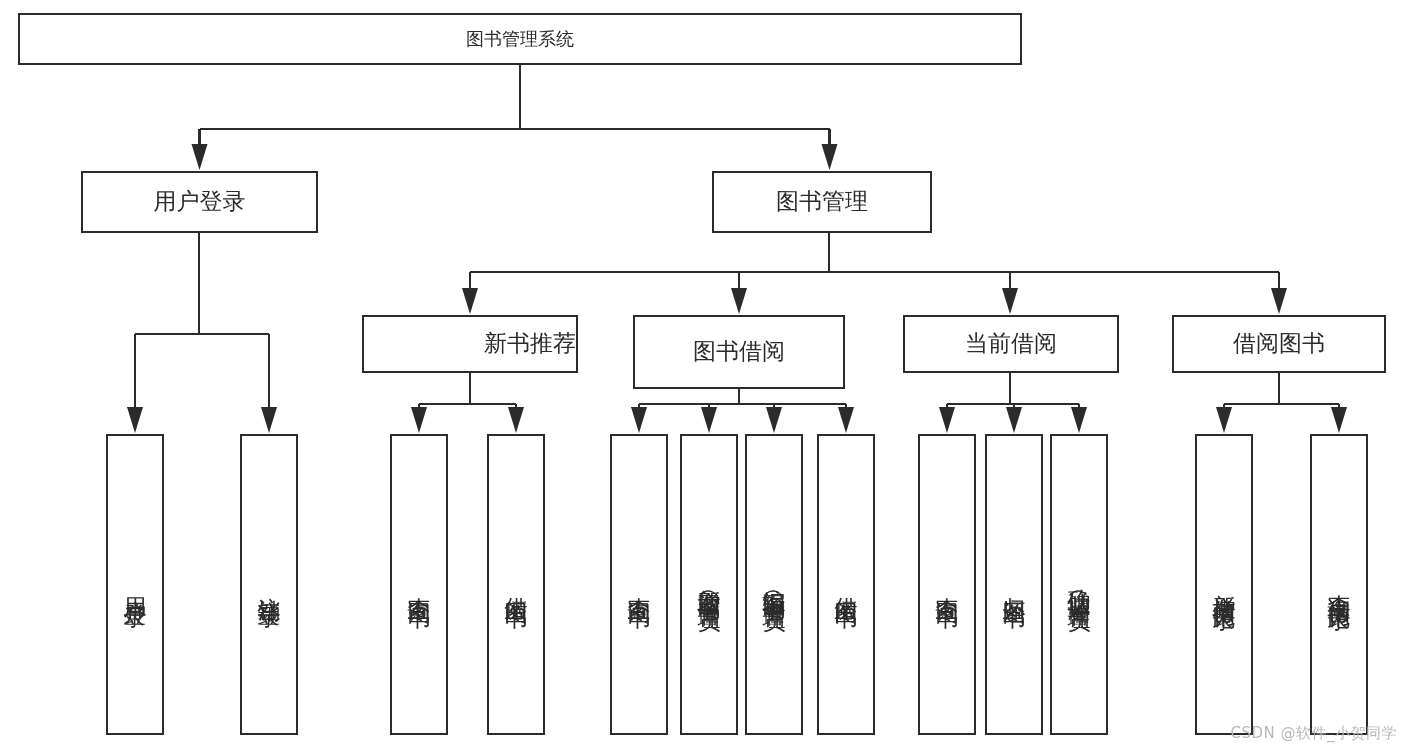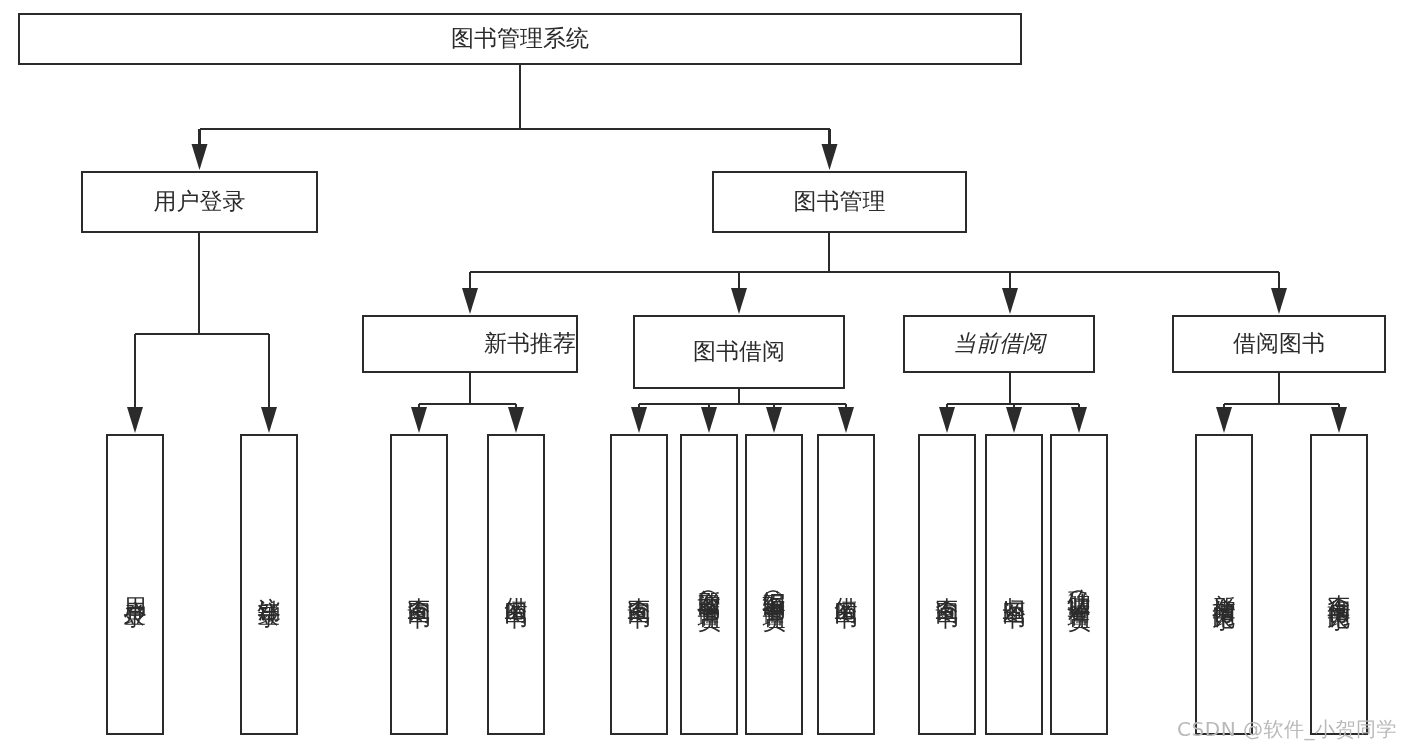--- a/index.html
+++ b/index.html
@@ -45,7 +45,7 @@
     font-size: 23px;
   }
   .node.root .node-label {
-    font-size: 23px;
+    font-size: 18px;
     text-align: right;
   }
   .node.vert {

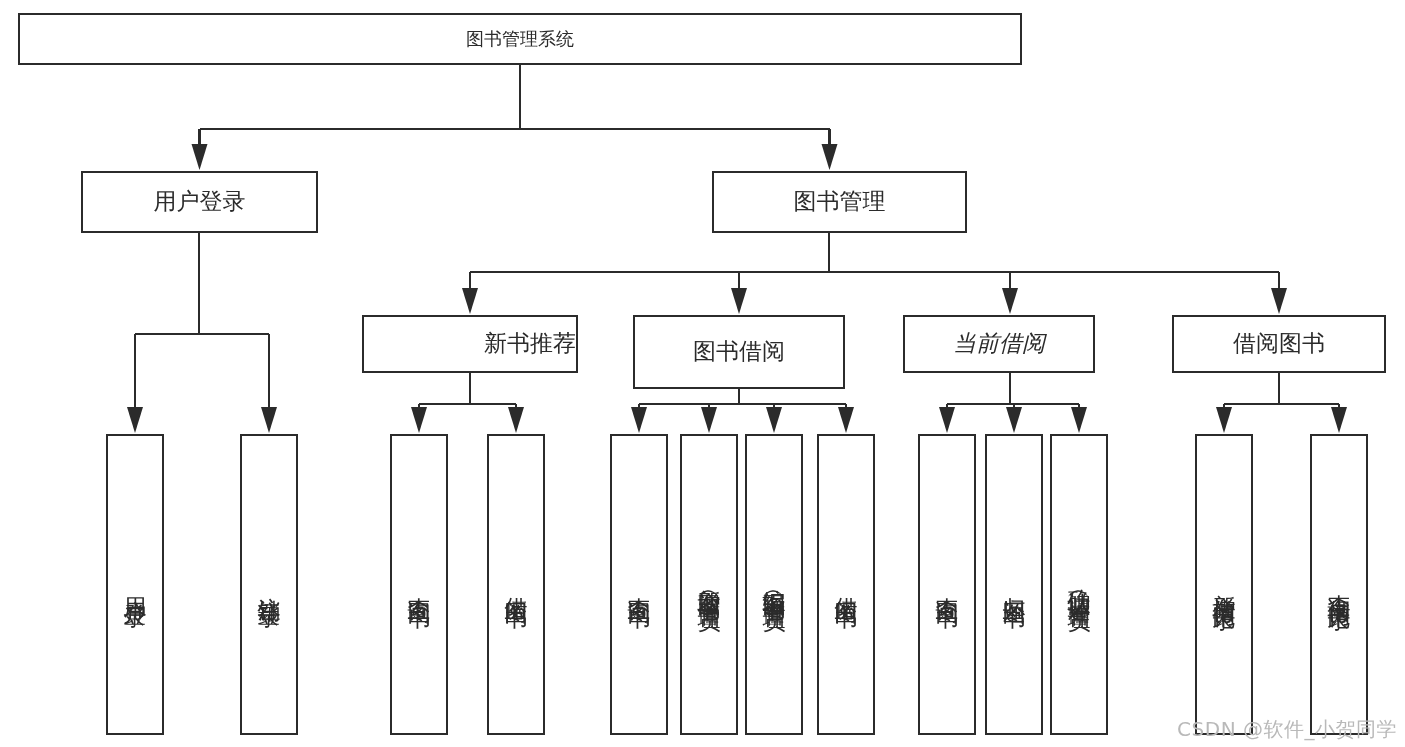--- a/index.html
+++ b/index.html
@@ -138,7 +138,7 @@
       <div class="node horiz" style="left: 81px; top: 171px; width: 237px; height: 62px;">
         <span class="node-label">用户登录</span>
       </div>
-      <div class="node horiz" style="left: 712px; top: 171px; width: 255px; height: 62px;">
+      <div class="node horiz" style="left: 712px; top: 171px; width: 220px; height: 62px;">
         <span class="node-label">图书管理</span>
       </div>
       <div class="node horiz" style="left: 362px; top: 315px; width: 216px; height: 58px; justify-content: flex-end;">

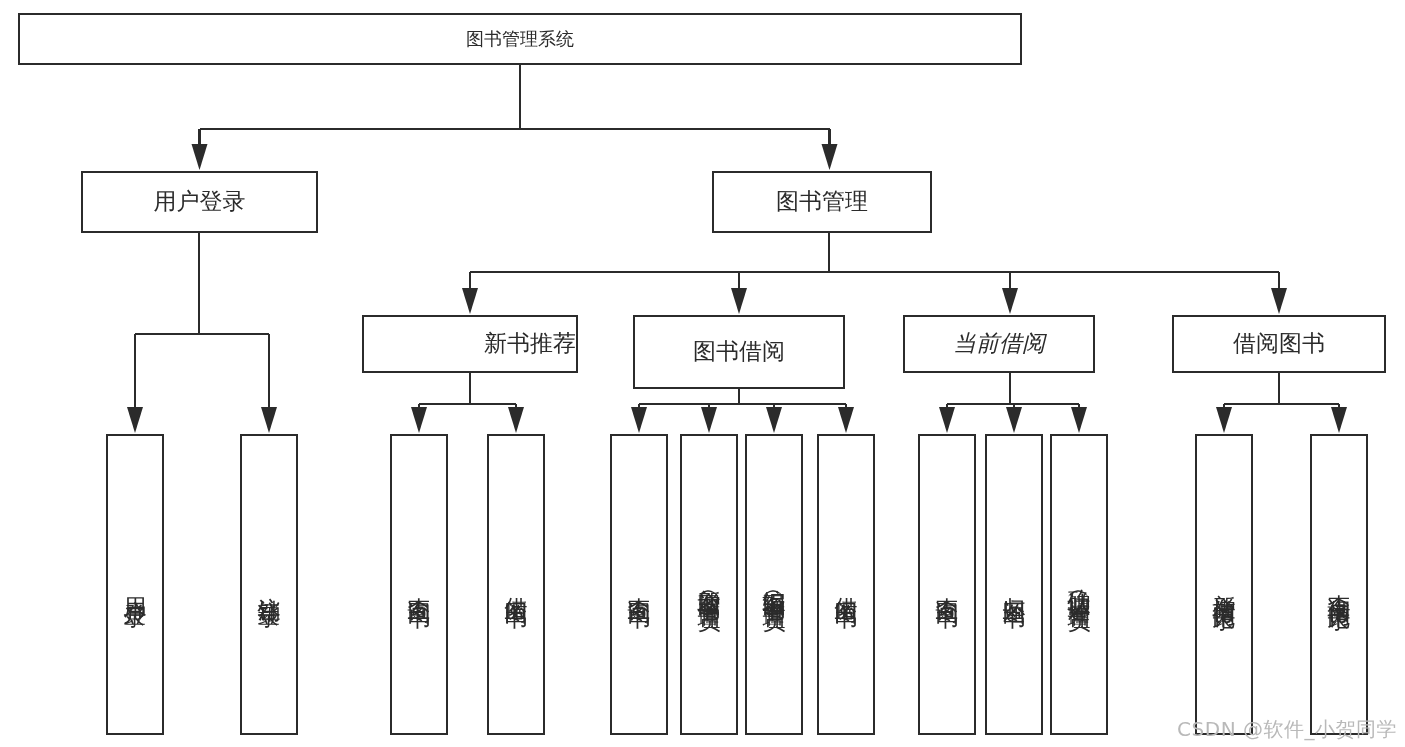--- a/index.html
+++ b/index.html
@@ -147,7 +147,7 @@
       <div class="node horiz" style="left: 633px; top: 315px; width: 212px; height: 74px;">
         <span class="node-label">图书借阅</span>
       </div>
-      <div class="node horiz" style="left: 903px; top: 315px; width: 192px; height: 58px; font-style: italic;">
+      <div class="node horiz" style="left: 903px; top: 315px; width: 216px; height: 58px;">
         <span class="node-label">当前借阅</span>
       </div>
       <div class="node horiz" style="left: 1172px; top: 315px; width: 214px; height: 58px;">

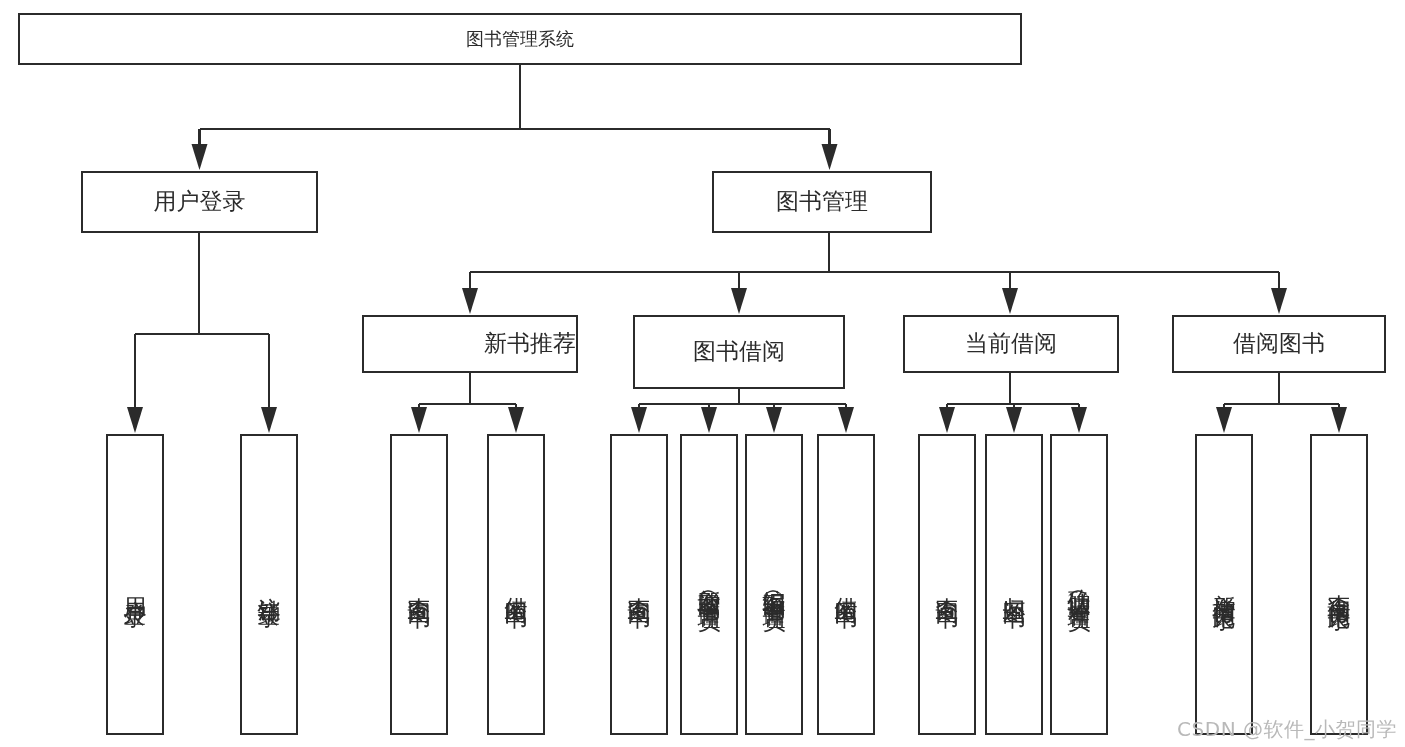--- a/index.html
+++ b/index.html
@@ -65,7 +65,7 @@
     position: absolute;
     right: 8px;
     bottom: 4px;
-    font-size: 20px;
+    font-size: 15px;
     color: #b9b9b9;
     letter-spacing: 0.5px;
     white-space: nowrap;

